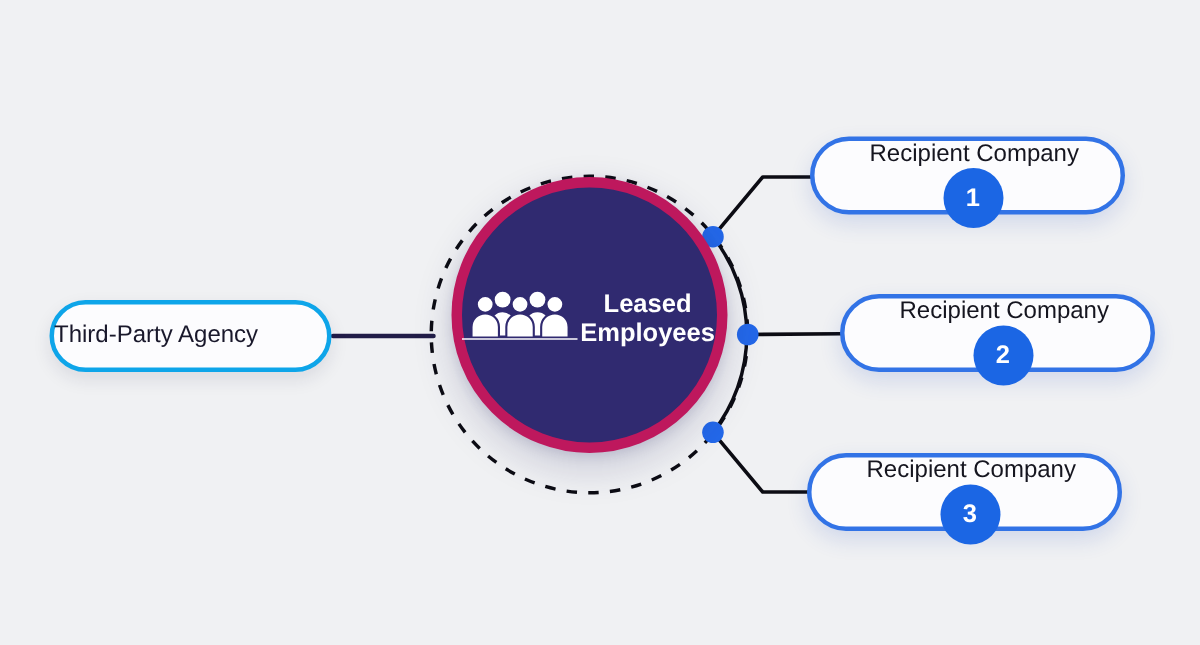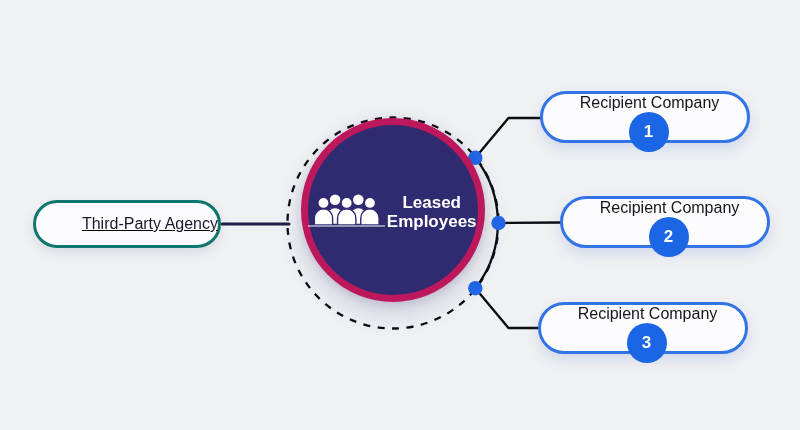--- a/index.html
+++ b/index.html
@@ -38,10 +38,9 @@
   }
   .left-pill{
     left:33px;top:200px;width:188px;height:48px;
-    border:3px solid #0f766e;border-radius:24px;
-    justify-content:flex-end;
+    border:3px solid #0ea5e9;border-radius:24px;
+    justify-content:flex-start;
     box-shadow:0 5px 12px rgba(30,30,70,0.10);
-    text-decoration:underline;
   }
   .left-pill span{font-size:16px;color:#19182b;font-weight:500;}
 

